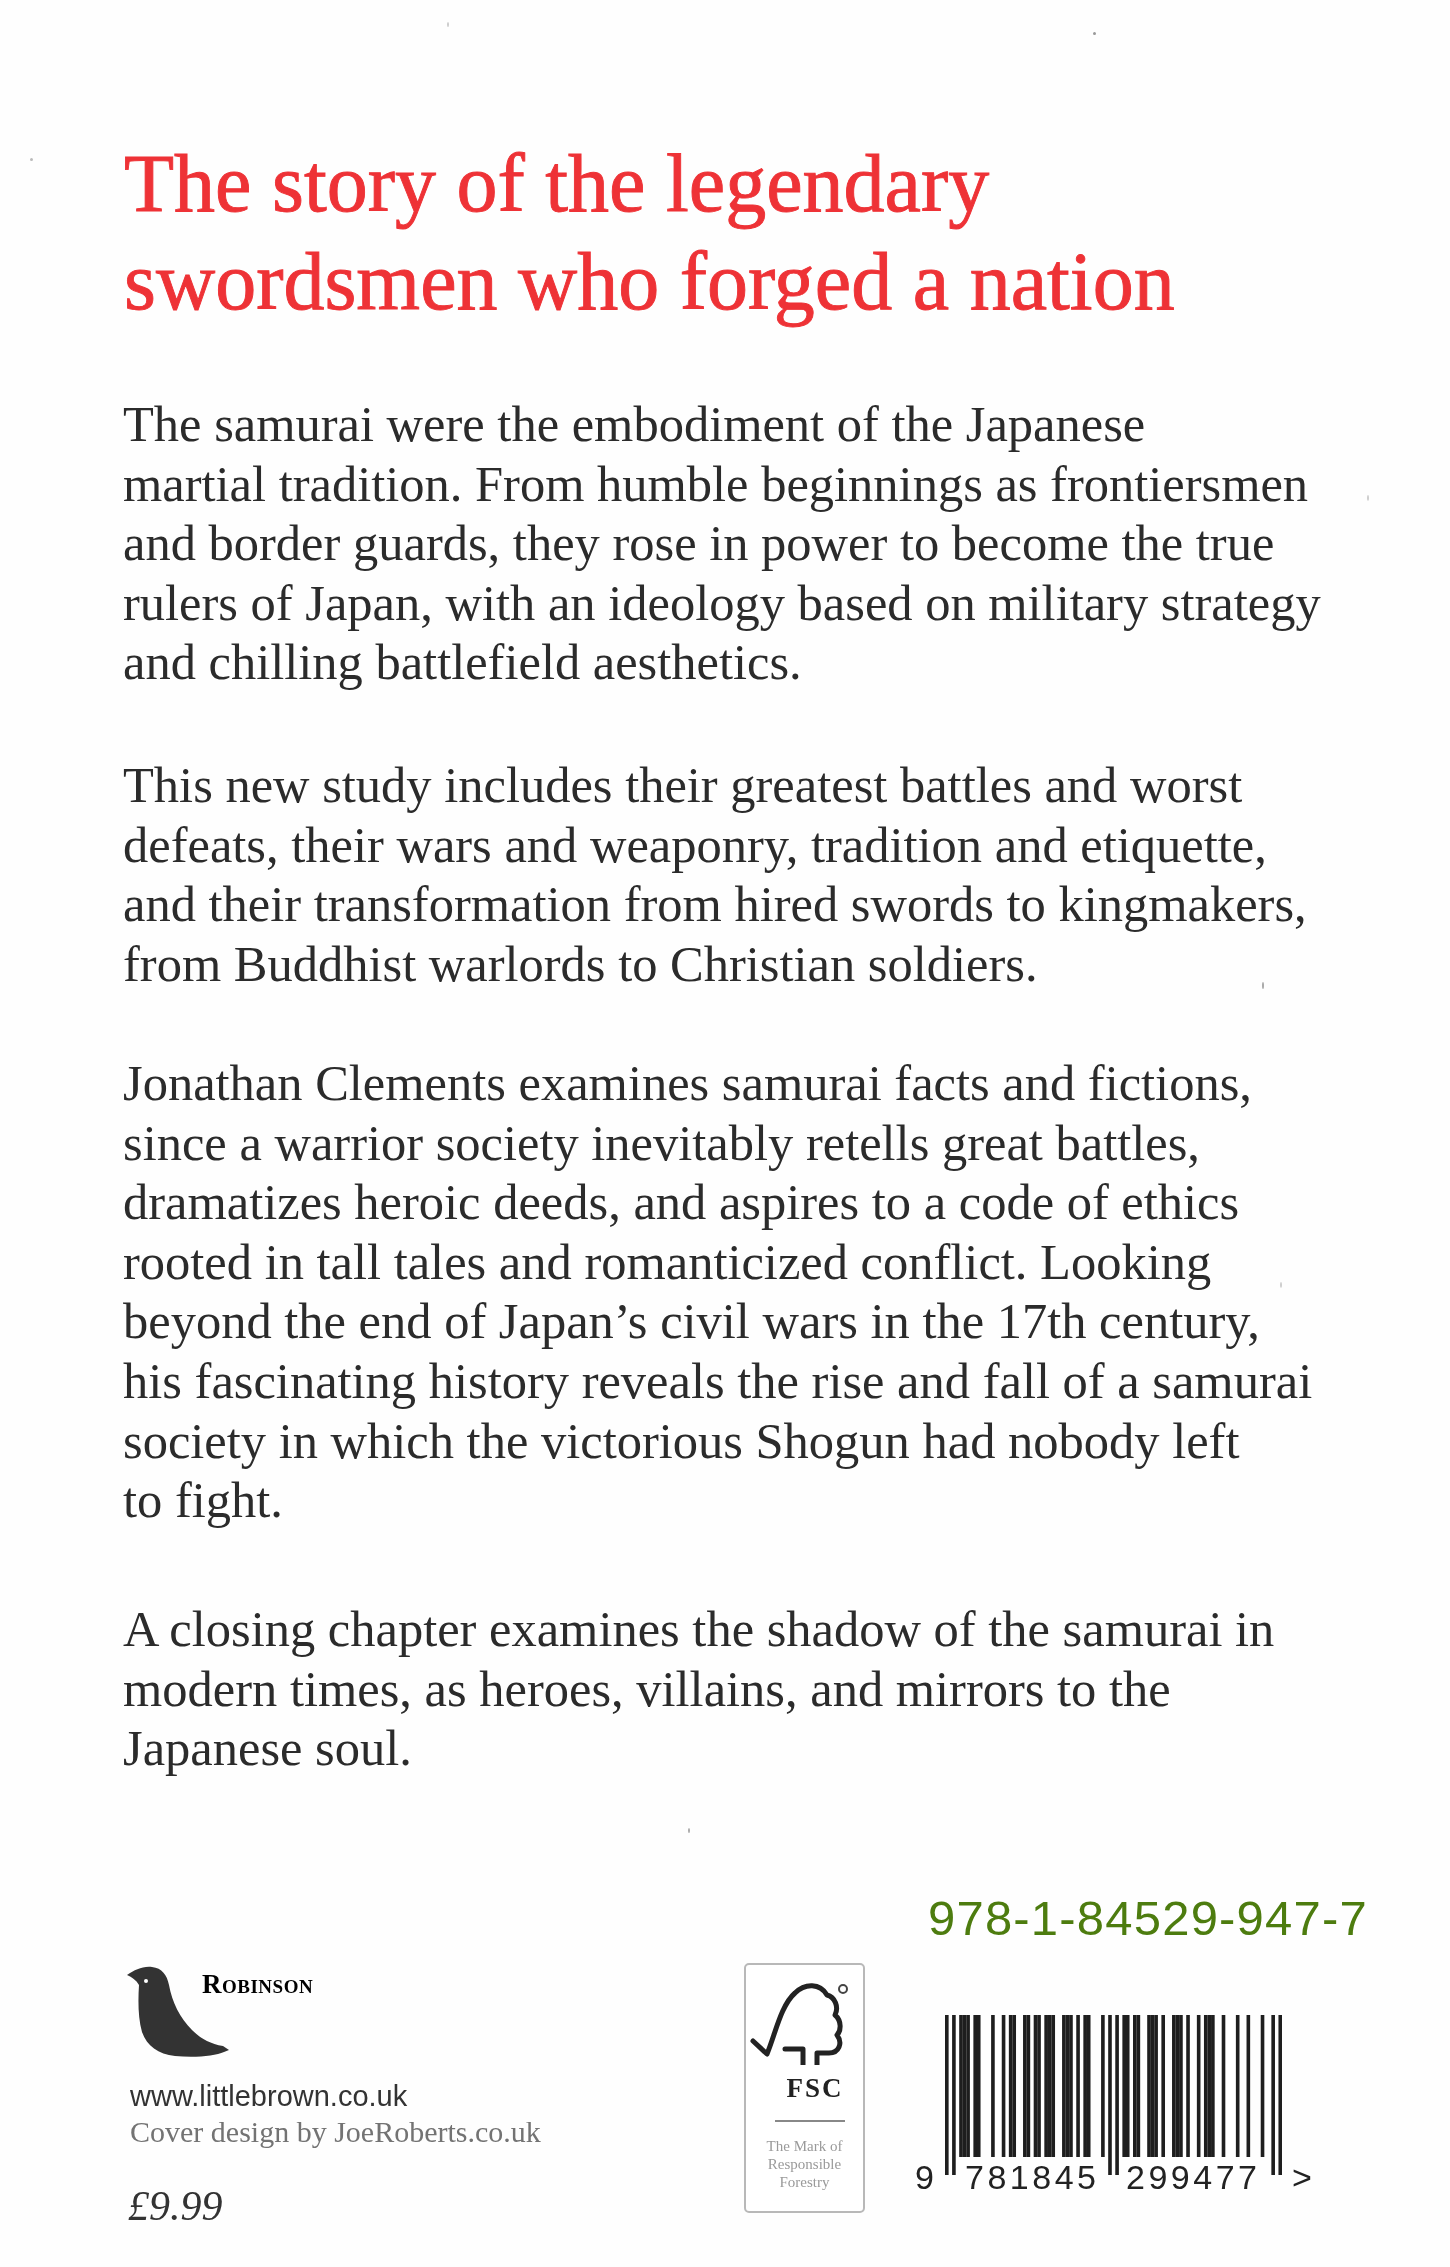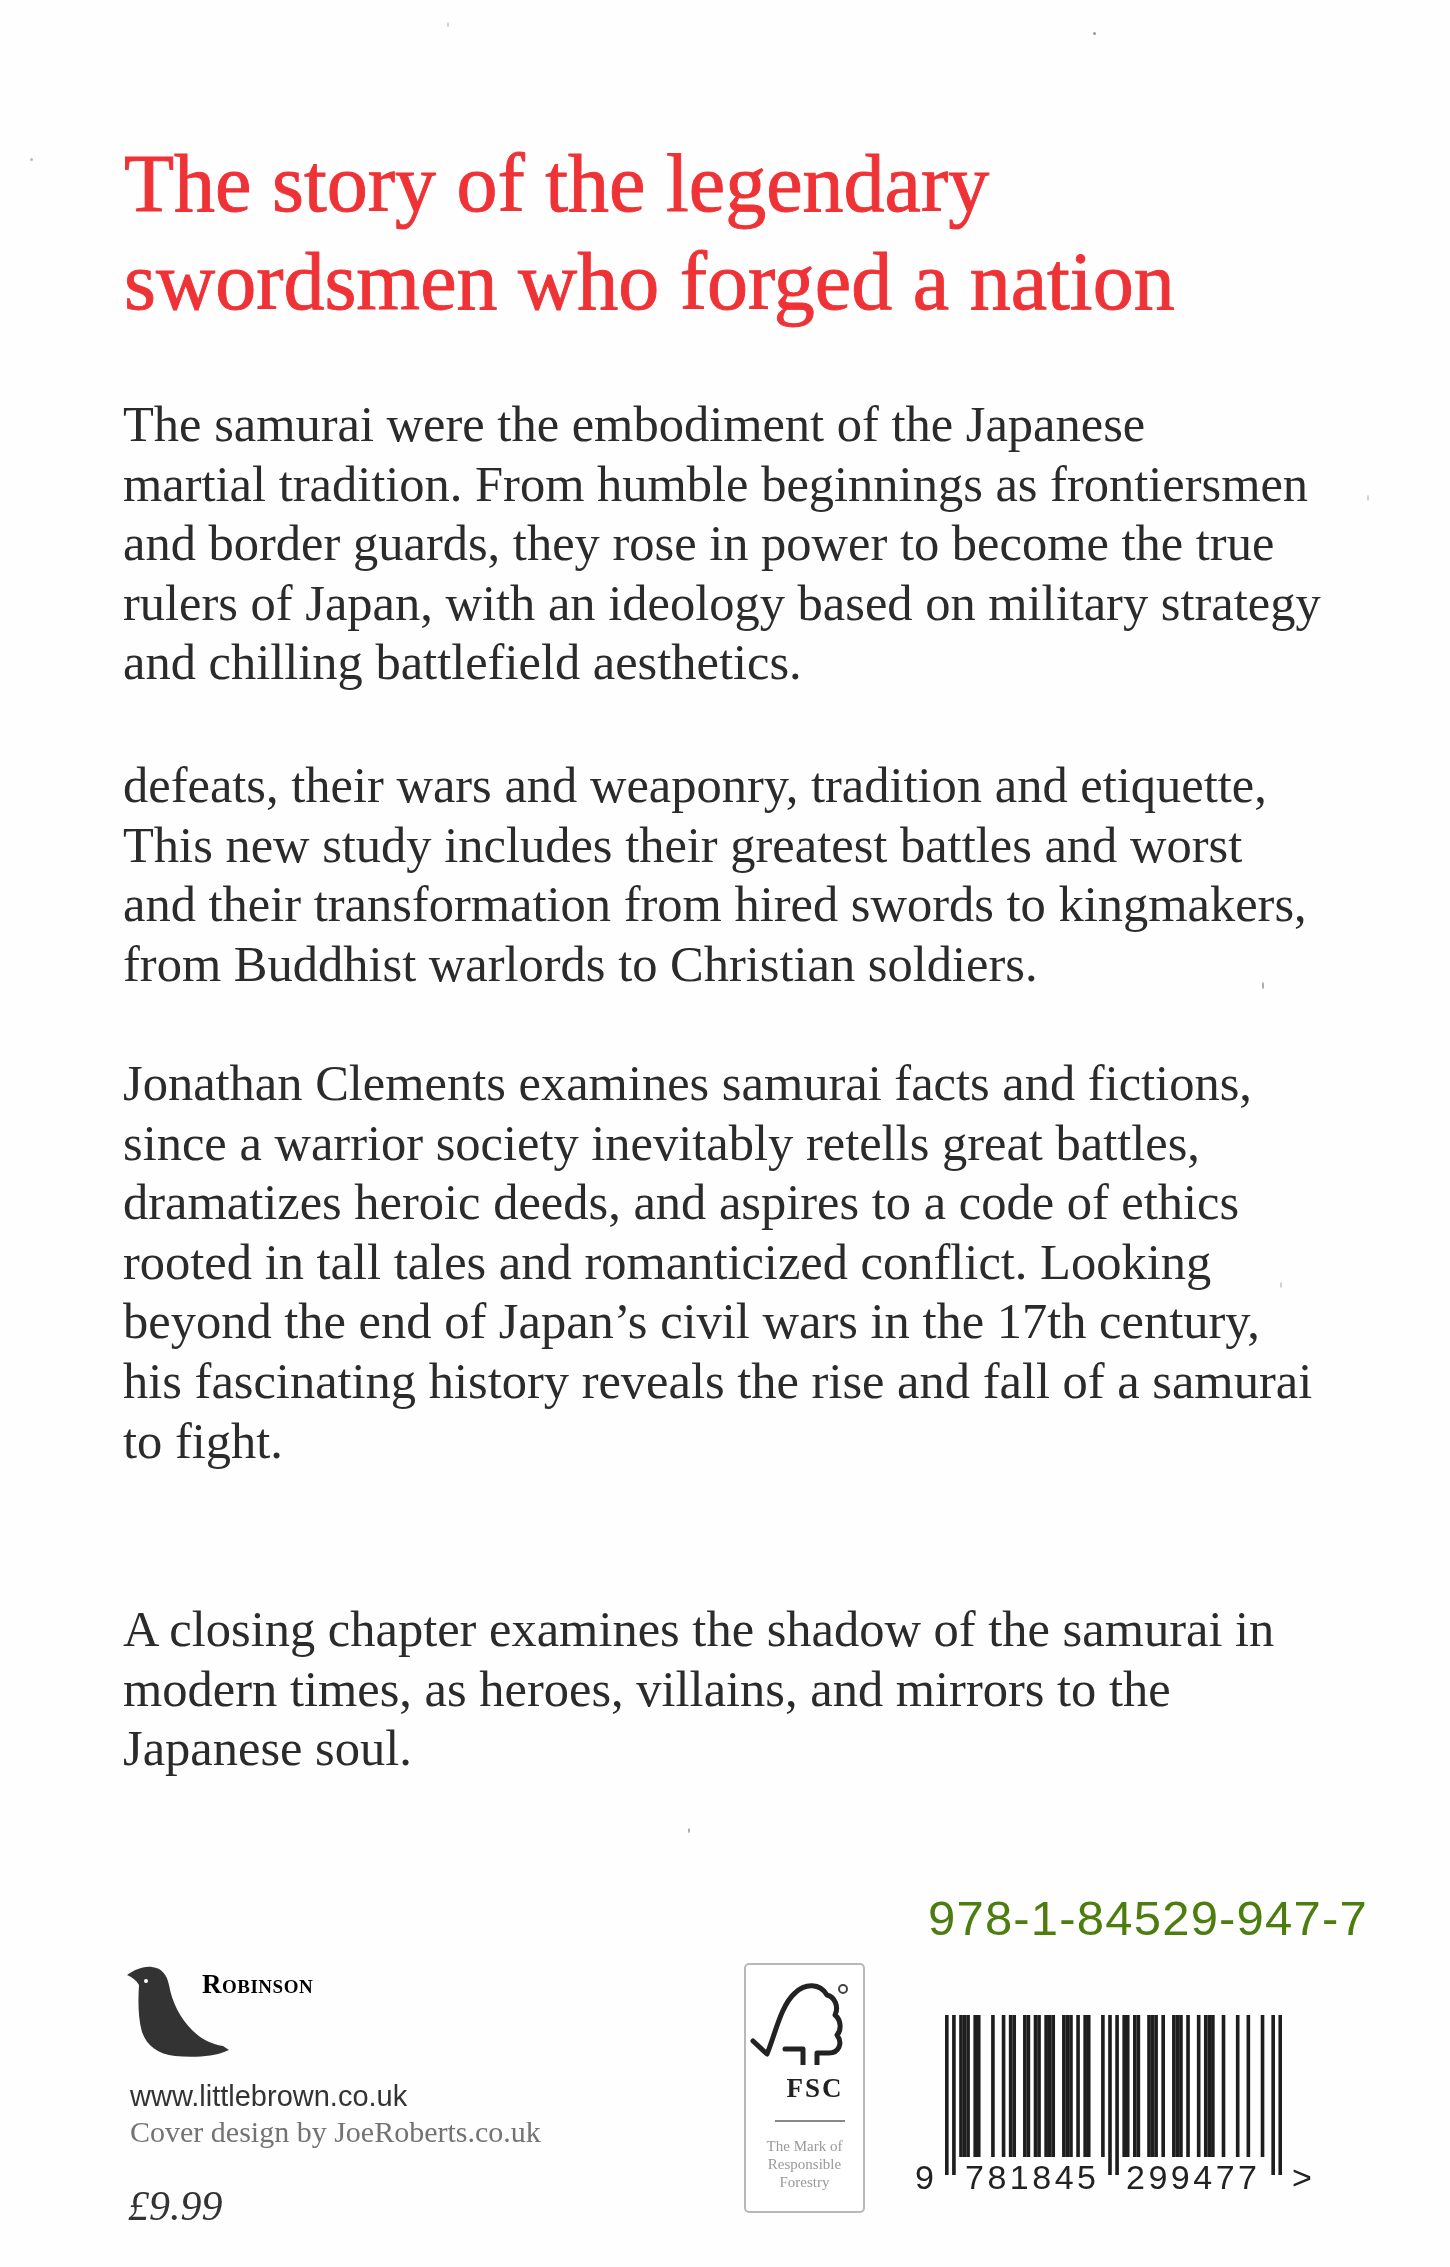--- a/index.html
+++ b/index.html
@@ -116,8 +116,8 @@
 </div>
 
 <div id="p2" class="abs para serif">
+  <span class="line">This new study includes their greatest battles and worst</span>
   <span class="line">defeats, their wars and weaponry, tradition and etiquette,</span>
-  <span class="line">This new study includes their greatest battles and worst</span>
   <span class="line">and their transformation from hired swords to kingmakers,</span>
   <span class="line">from Buddhist warlords to Christian soldiers.</span>
 </div>

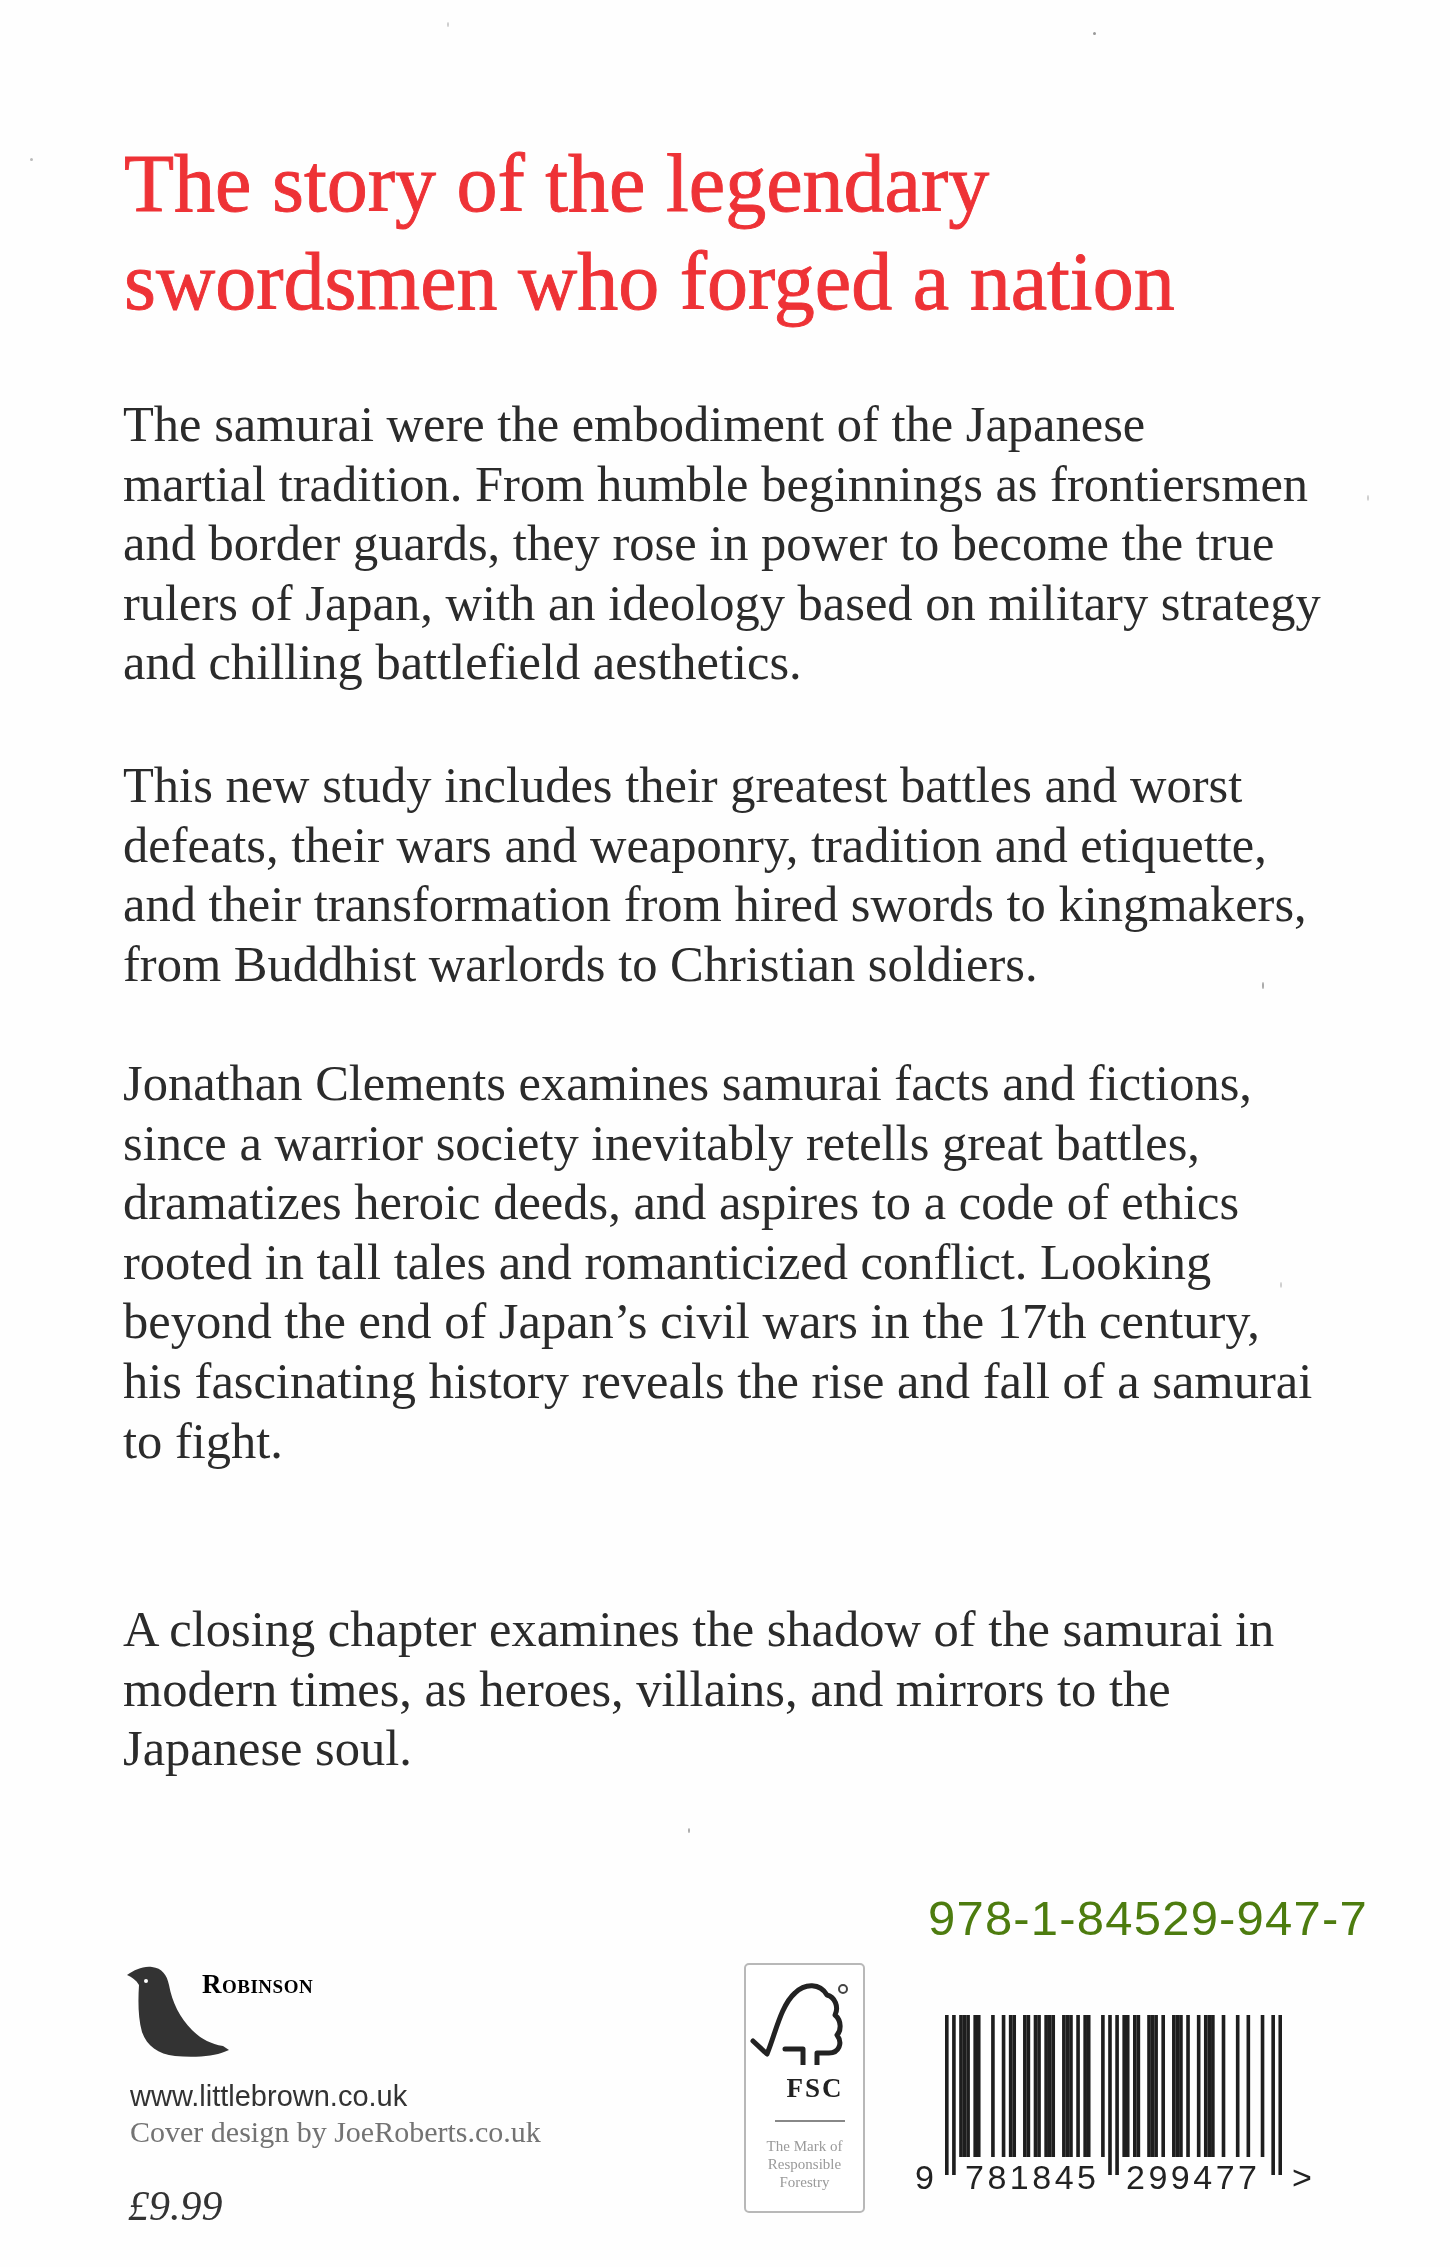--- a/index.html
+++ b/index.html
@@ -129,6 +129,7 @@
   <span class="line">rooted in tall tales and romanticized conflict. Looking</span>
   <span class="line">beyond the end of Japan’s civil wars in the 17th century,</span>
   <span class="line">his fascinating history reveals the rise and fall of a samurai</span>
+  <span class="line">society in which the victorious Shogun had nobody left</span>
   <span class="line">to fight.</span>
 </div>
 

